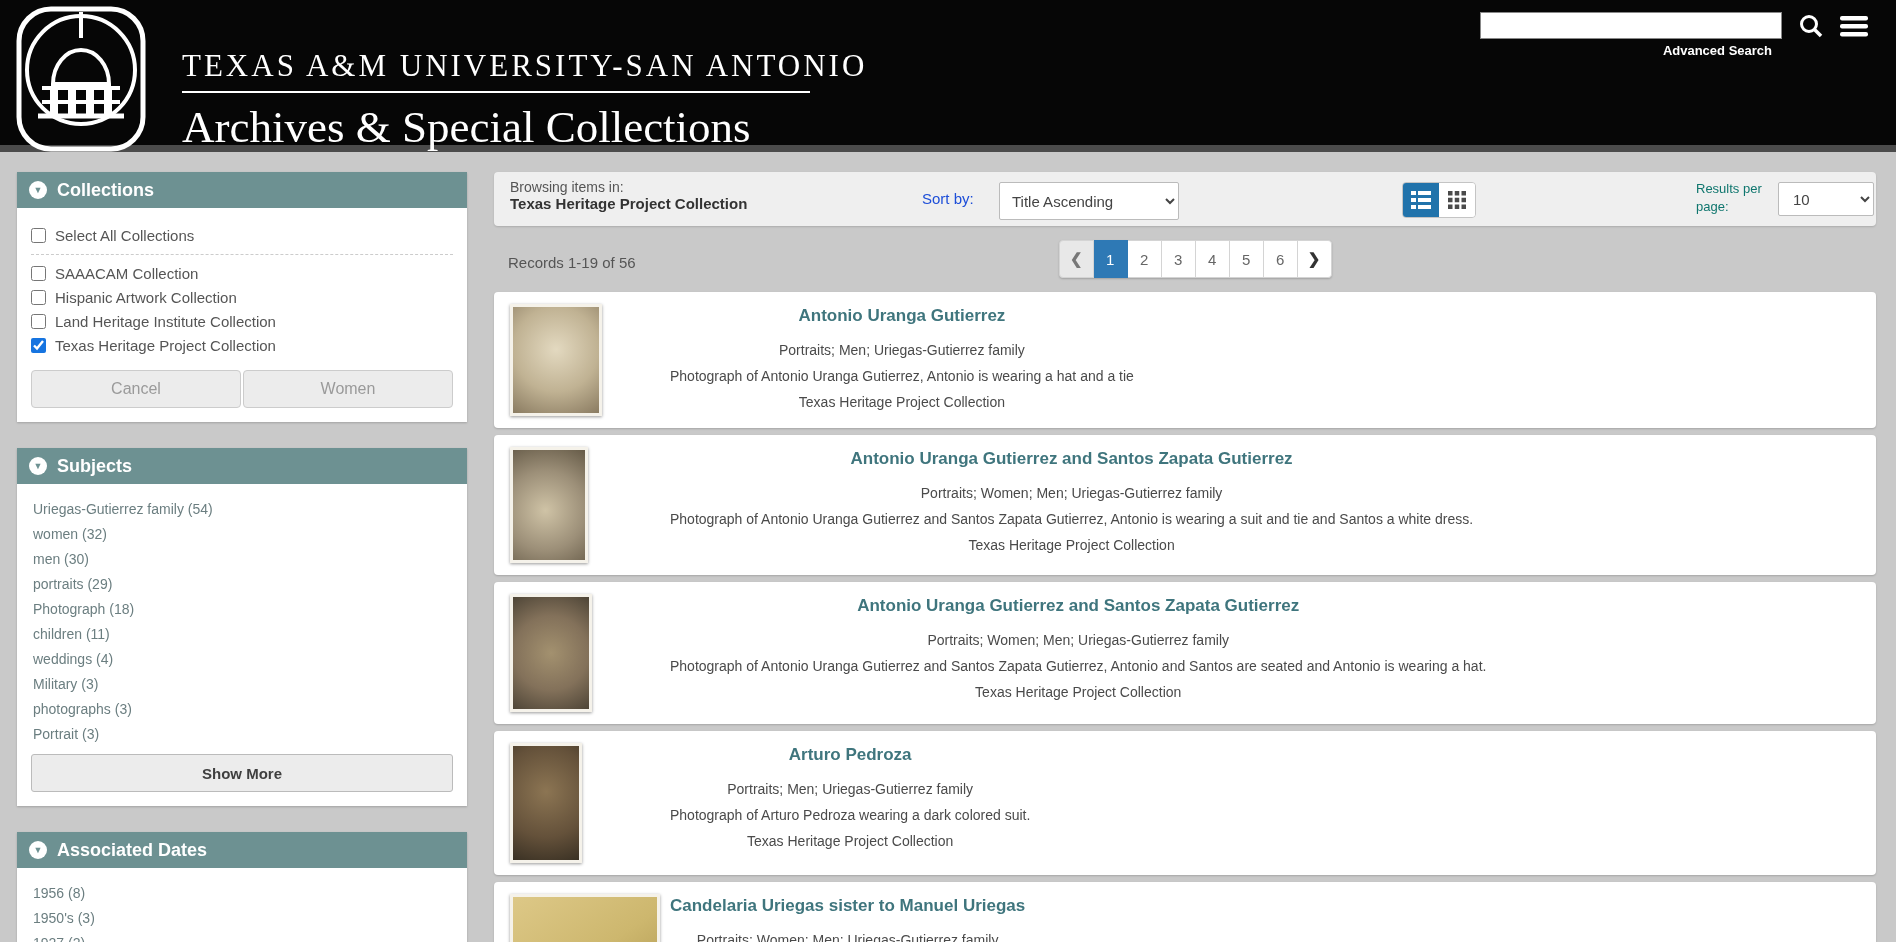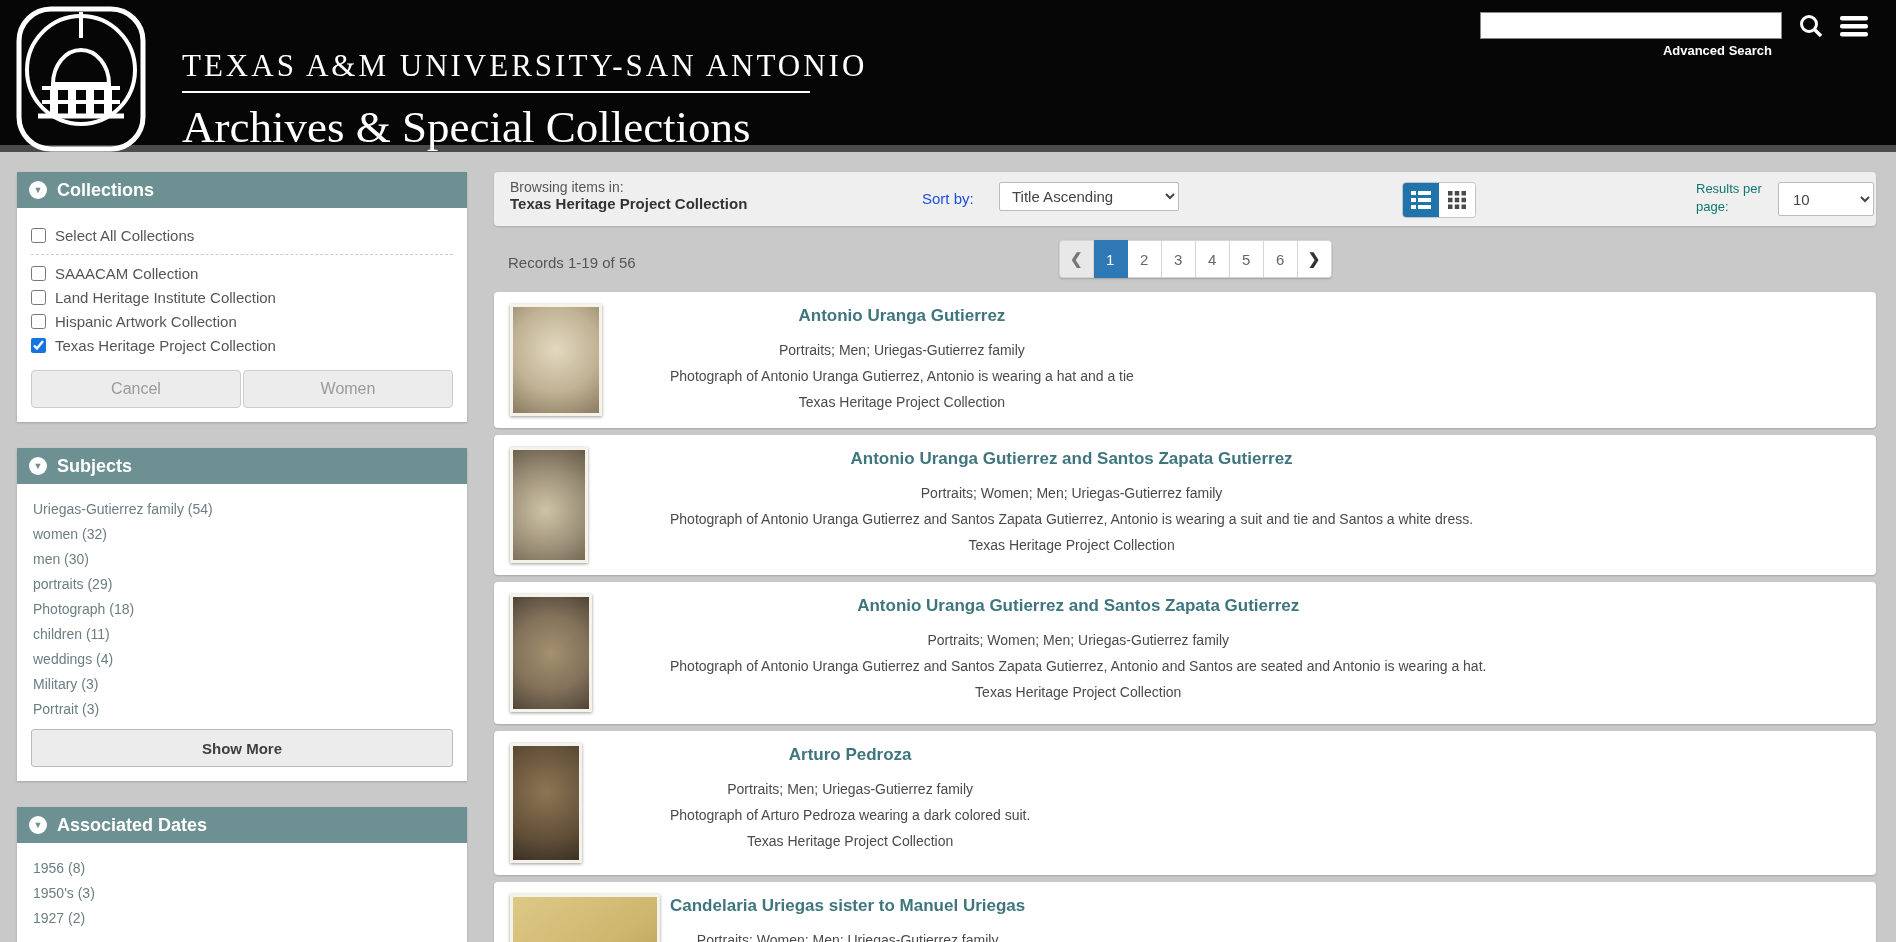--- a/index.html
+++ b/index.html
@@ -44,7 +44,7 @@
   .browsing-label { font-size:14px; color:#555; }
   .browsing-collection { font-size:15px; font-weight:bold; color:#333; }
   .sort-label { position:absolute; left:428px; top:18px; font-size:15px; color:#1d4ed8; }
-  .sort-select { position:absolute; left:505px; top:10px; width:180px; height:29px; border:1px solid #bbb; border-radius:2px; background:#fff; font-size:15px; color:#444; padding-left:8px; font-family:"Liberation Sans",sans-serif; }
+  .sort-select { position:absolute; left:505px; top:10px; width:180px; height:38px; border:1px solid #bbb; border-radius:2px; background:#fff; font-size:15px; color:#444; padding-left:8px; font-family:"Liberation Sans",sans-serif; }
   .view-toggle { position:absolute; left:908px; top:10px; display:flex; border:1px solid #c4c4c4; border-radius:4px; overflow:hidden; }
   .toggle-btn { width:36px; height:34px; display:flex; align-items:center; justify-content:center; border:none; cursor:pointer; }
   .toggle-btn.active { background:#2173ab; }

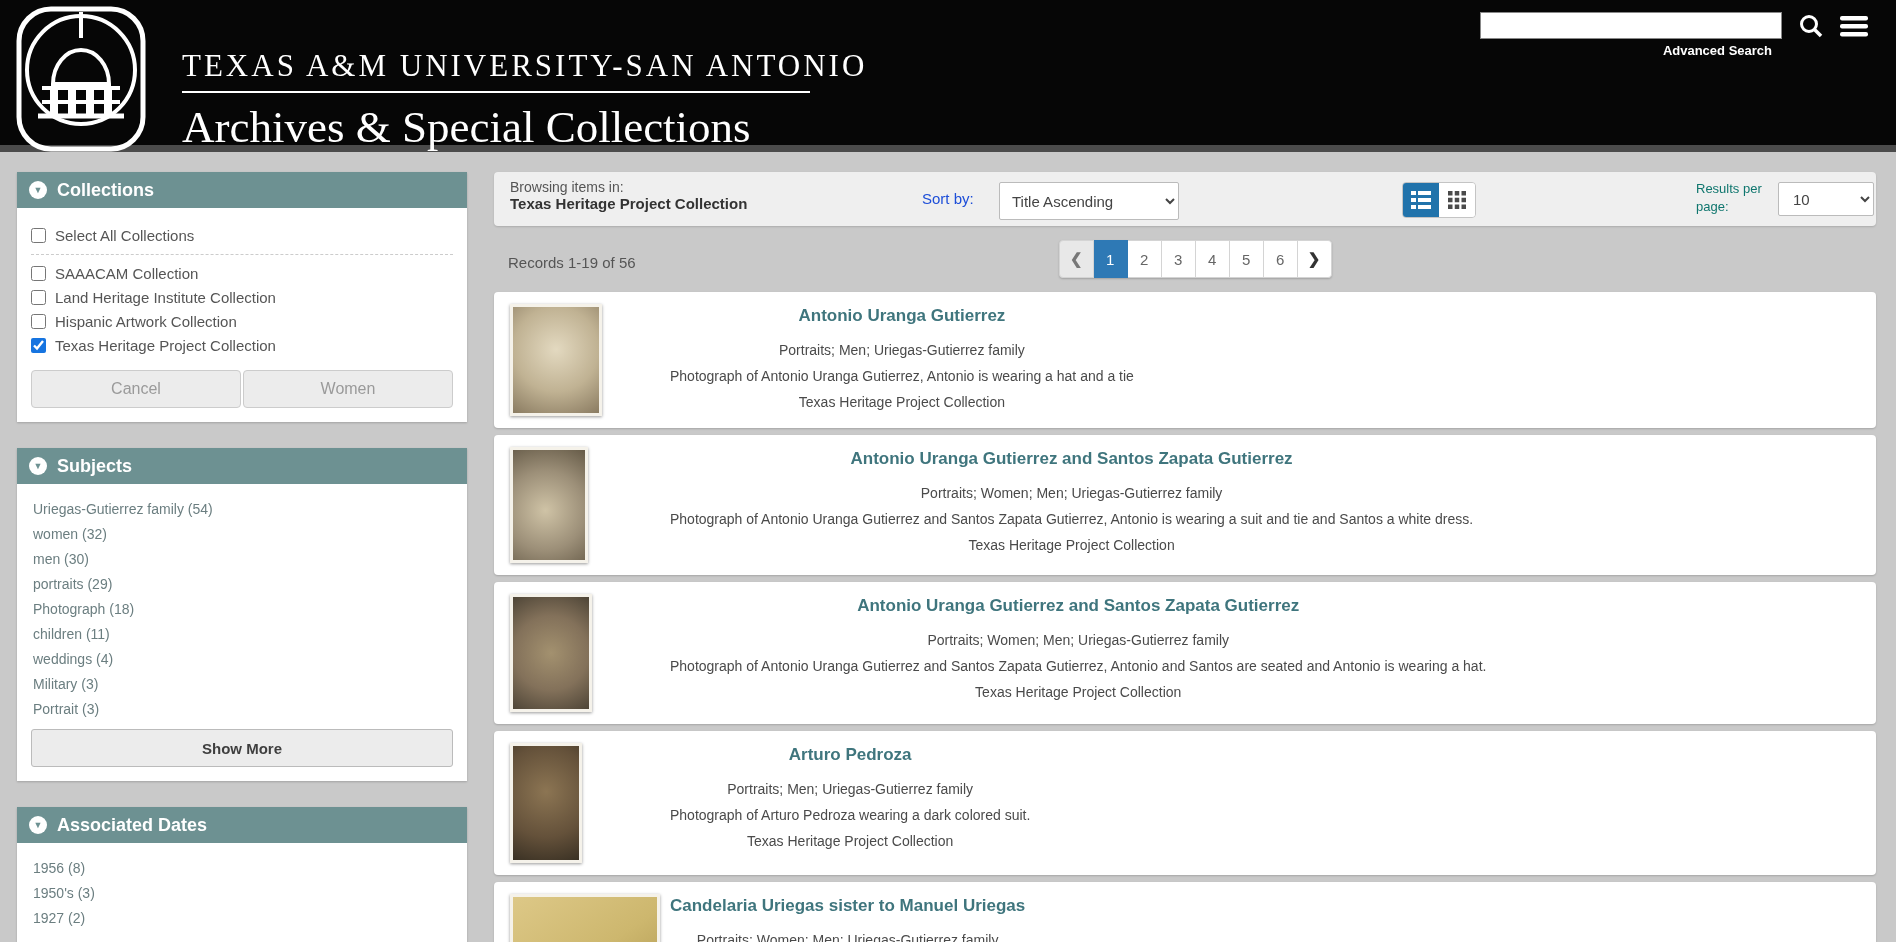--- a/index.html
+++ b/index.html
@@ -145,11 +145,11 @@
         </label>
         <label class="check-row">
           <input type="checkbox" style="">
+          <span>Hispanic Artwork Collection</span>
+        </label>
+        <label class="check-row">
+          <input type="checkbox" style="">
           <span>Land Heritage Institute Collection</span>
-        </label>
-        <label class="check-row">
-          <input type="checkbox" style="">
-          <span>Hispanic Artwork Collection</span>
         </label>
         <label class="check-row">
           <input type="checkbox" checked="" style="">

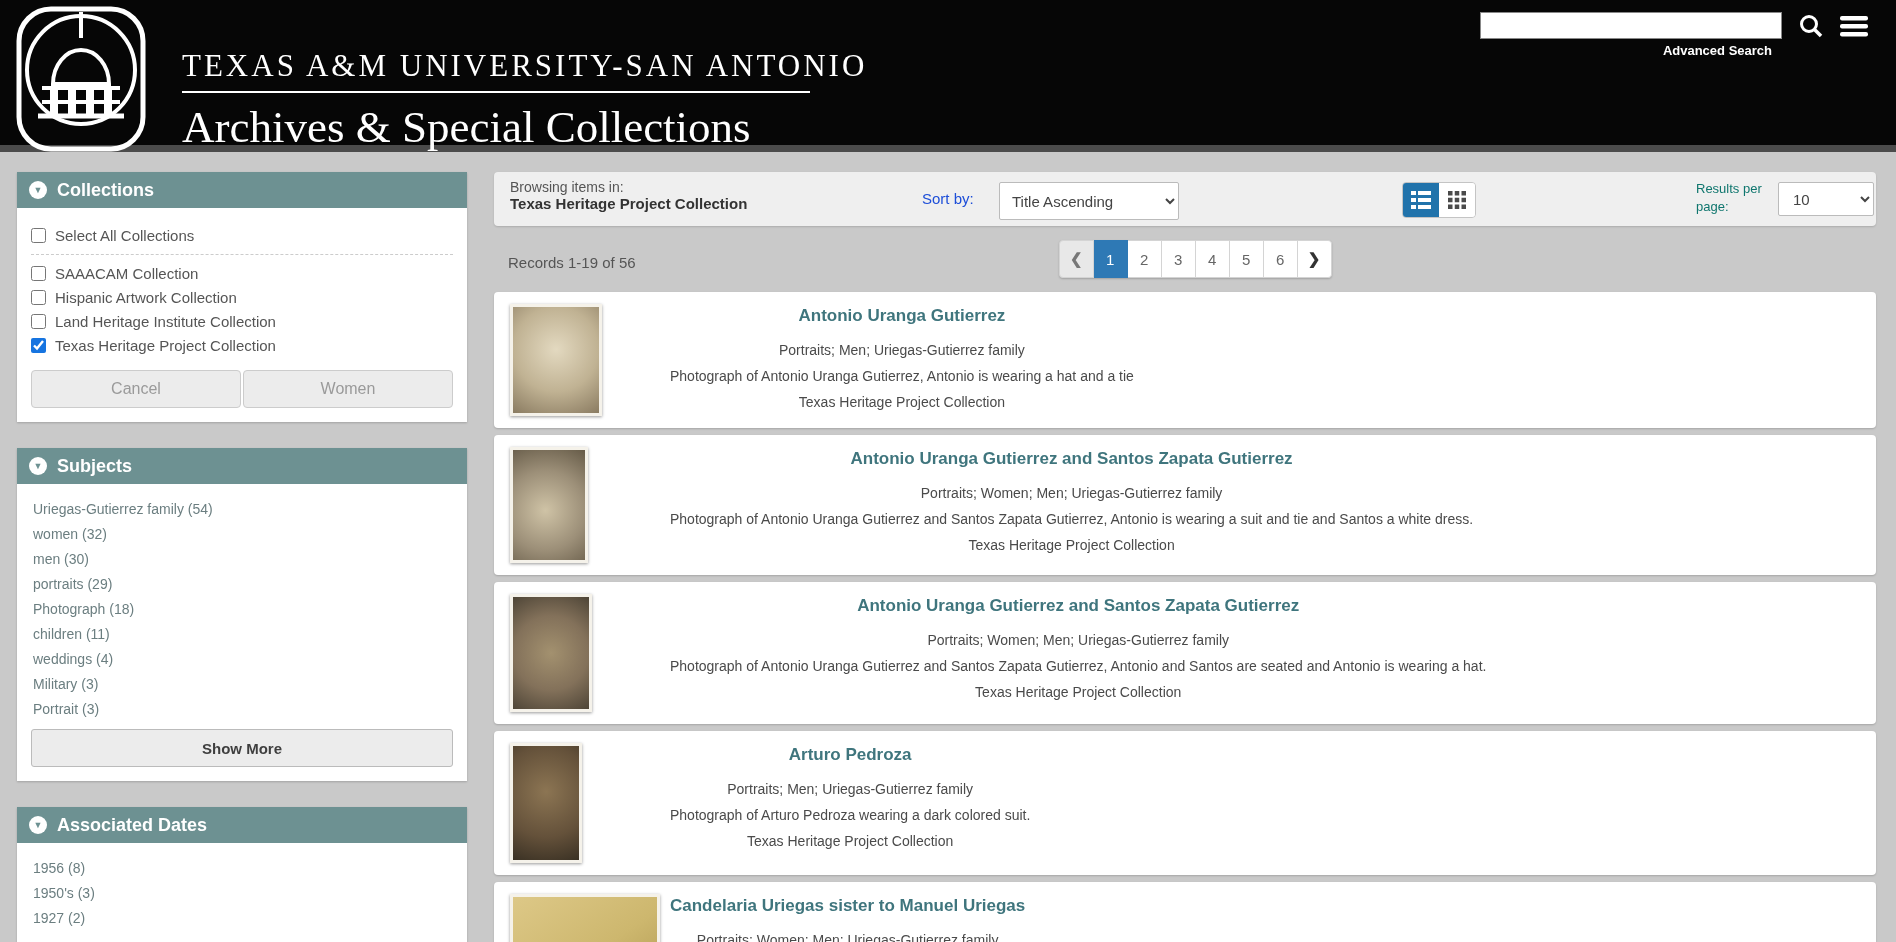--- a/index.html
+++ b/index.html
@@ -176,6 +176,7 @@
         <a href="#" class="facet-link">children (11)</a>
         <a href="#" class="facet-link">weddings (4)</a>
         <a href="#" class="facet-link">Military (3)</a>
+        <a href="#" class="facet-link">photographs (3)</a>
         <a href="#" class="facet-link">Portrait (3)</a>
         <button class="show-more-btn">Show More</button>
       </div>

